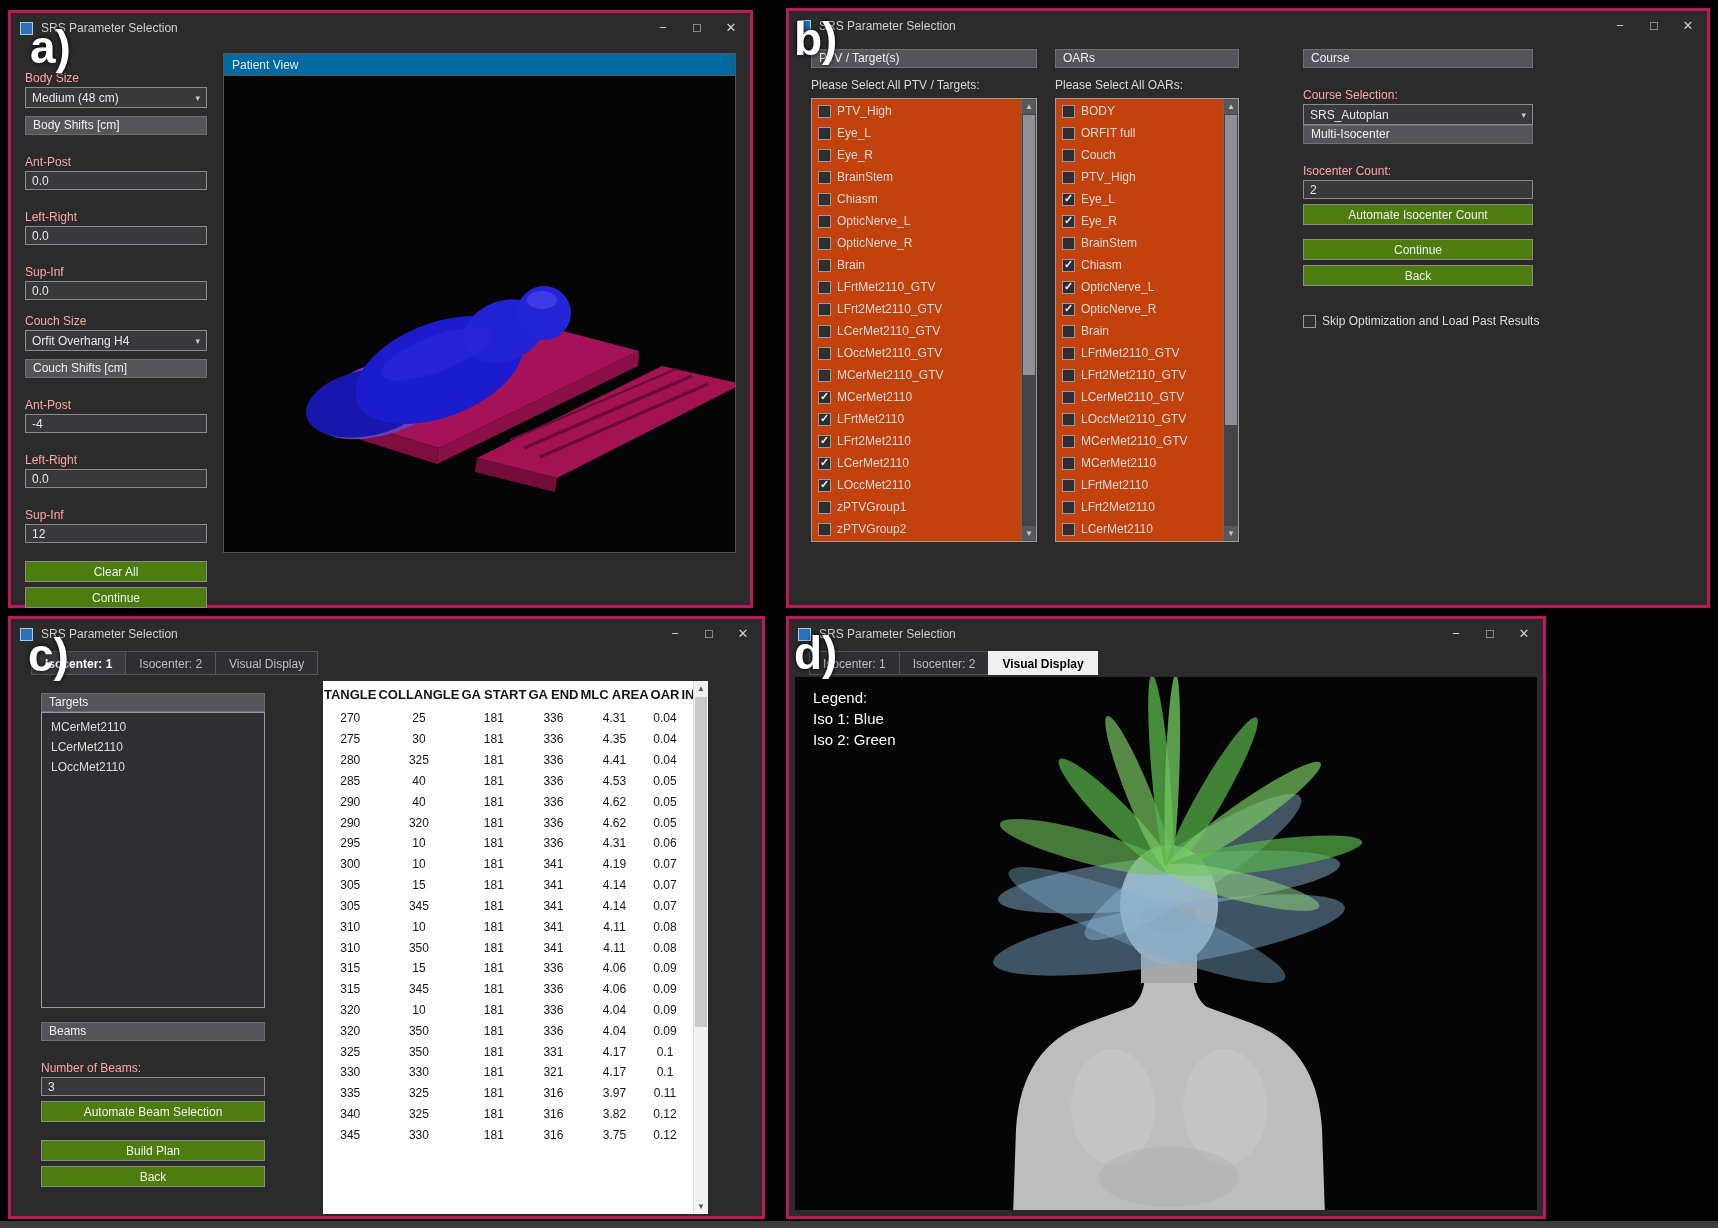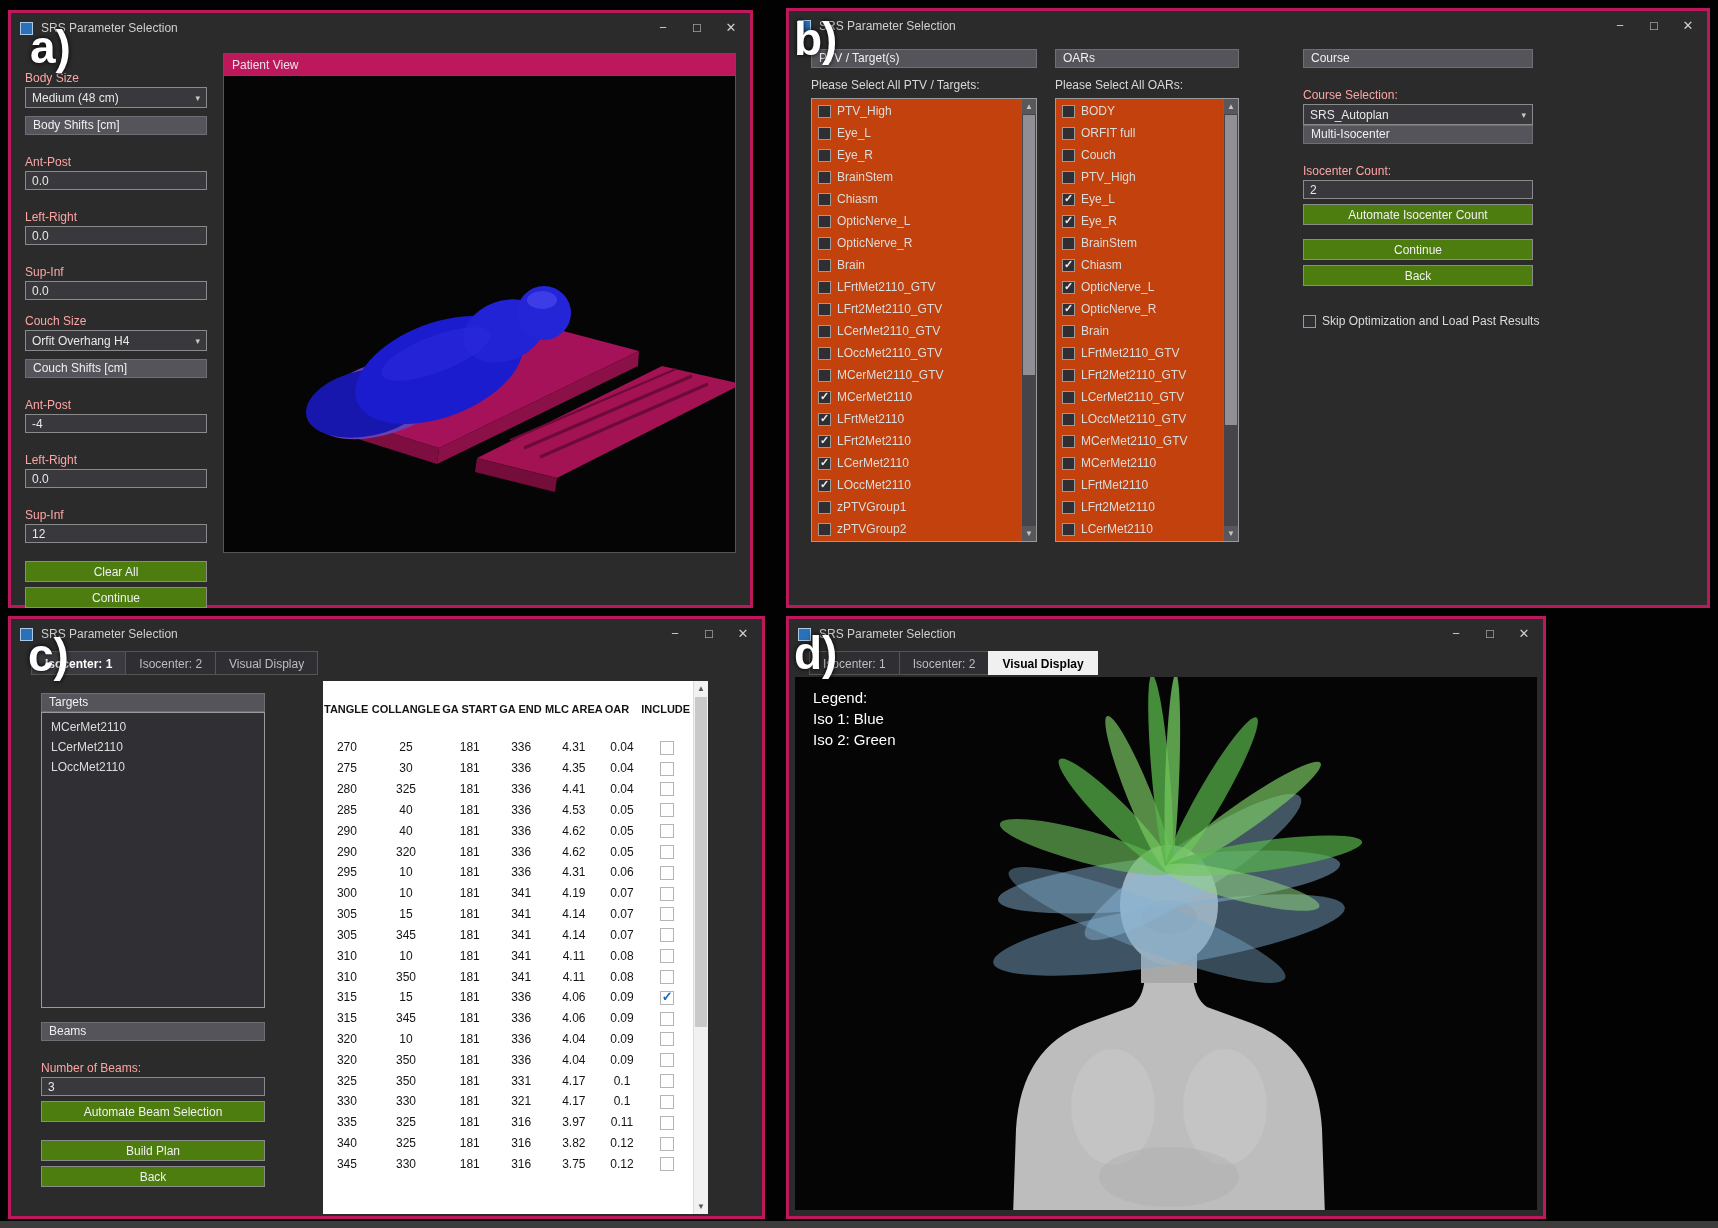--- a/index.html
+++ b/index.html
@@ -33,7 +33,7 @@
   
   .sidebar-a { position:absolute; left:14px; top:38px; width:182px; }
   .patient-view { position:absolute; left:212px; top:40px; right:14px; bottom:52px; border:1px solid #555; }
-  .pv-header { height:22px; background:#be185d; color:#e6e6e6; font-size:12px; line-height:22px; padding-left:8px;
+  .pv-header { height:22px; background:#0369a1; color:#e6e6e6; font-size:12px; line-height:22px; padding-left:8px;
                border-bottom:1px solid #555; }
   .pv-content { position:absolute; top:22px; left:0; right:0; bottom:0; background:#050505; overflow:hidden; }
 

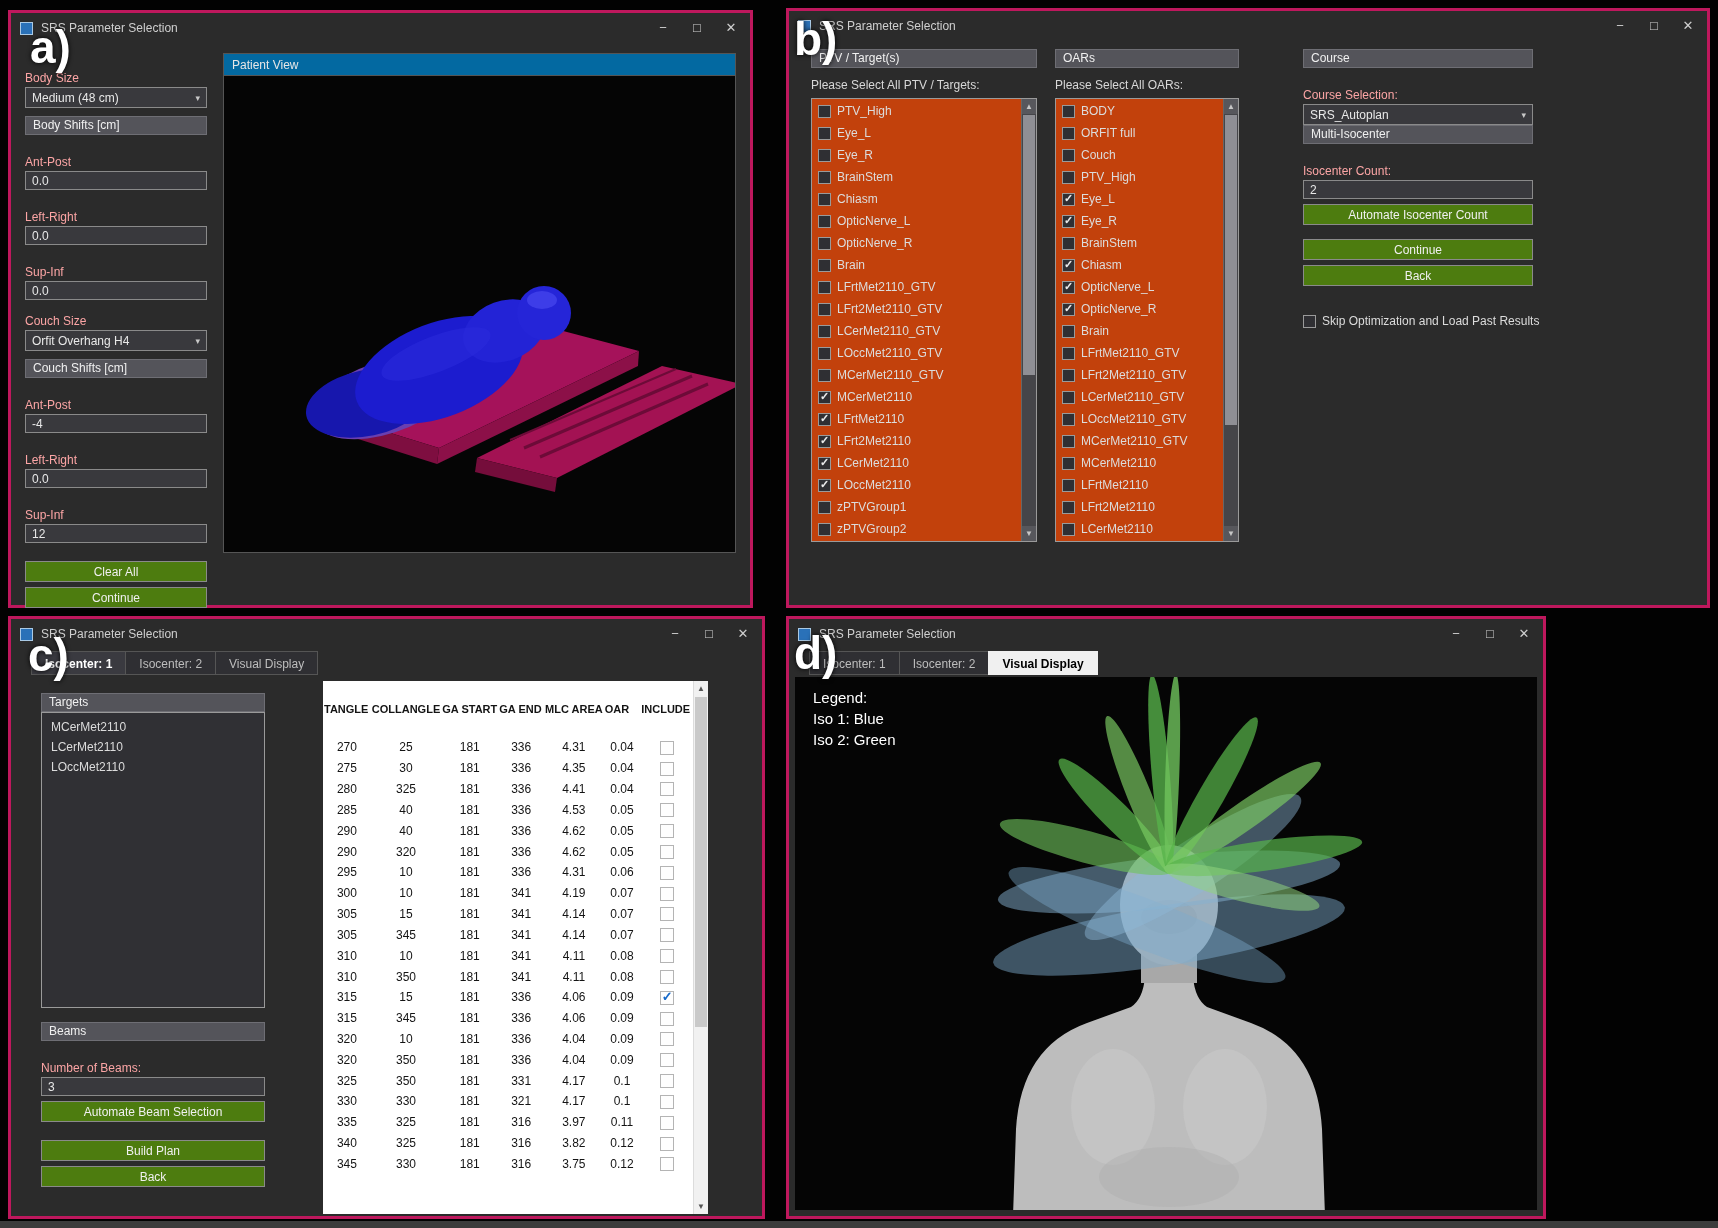--- a/index.html
+++ b/index.html
@@ -73,7 +73,7 @@
   .table-wrap { position:absolute; left:312px; top:62px; width:385px; bottom:2px; background:#ffffff;
                 overflow:hidden; padding-right:15px; }
   .beam-table { width:100%; border-collapse:collapse; color:#141414; }
-  .beam-table th { font-size:11px; font-weight:bold; padding:22px 1px; text-align:left; white-space:nowrap; }
+  .beam-table th { font-size:13px; font-weight:bold; padding:6px 1px; text-align:left; white-space:nowrap; }
   .beam-table td { font-size:12px; padding:3px 1px; text-align:center; }
   .beam-table th:nth-child(1){width:48px} .beam-table th:nth-child(2){width:66px}
   .beam-table th:nth-child(3){width:56px} .beam-table th:nth-child(4){width:46px}

